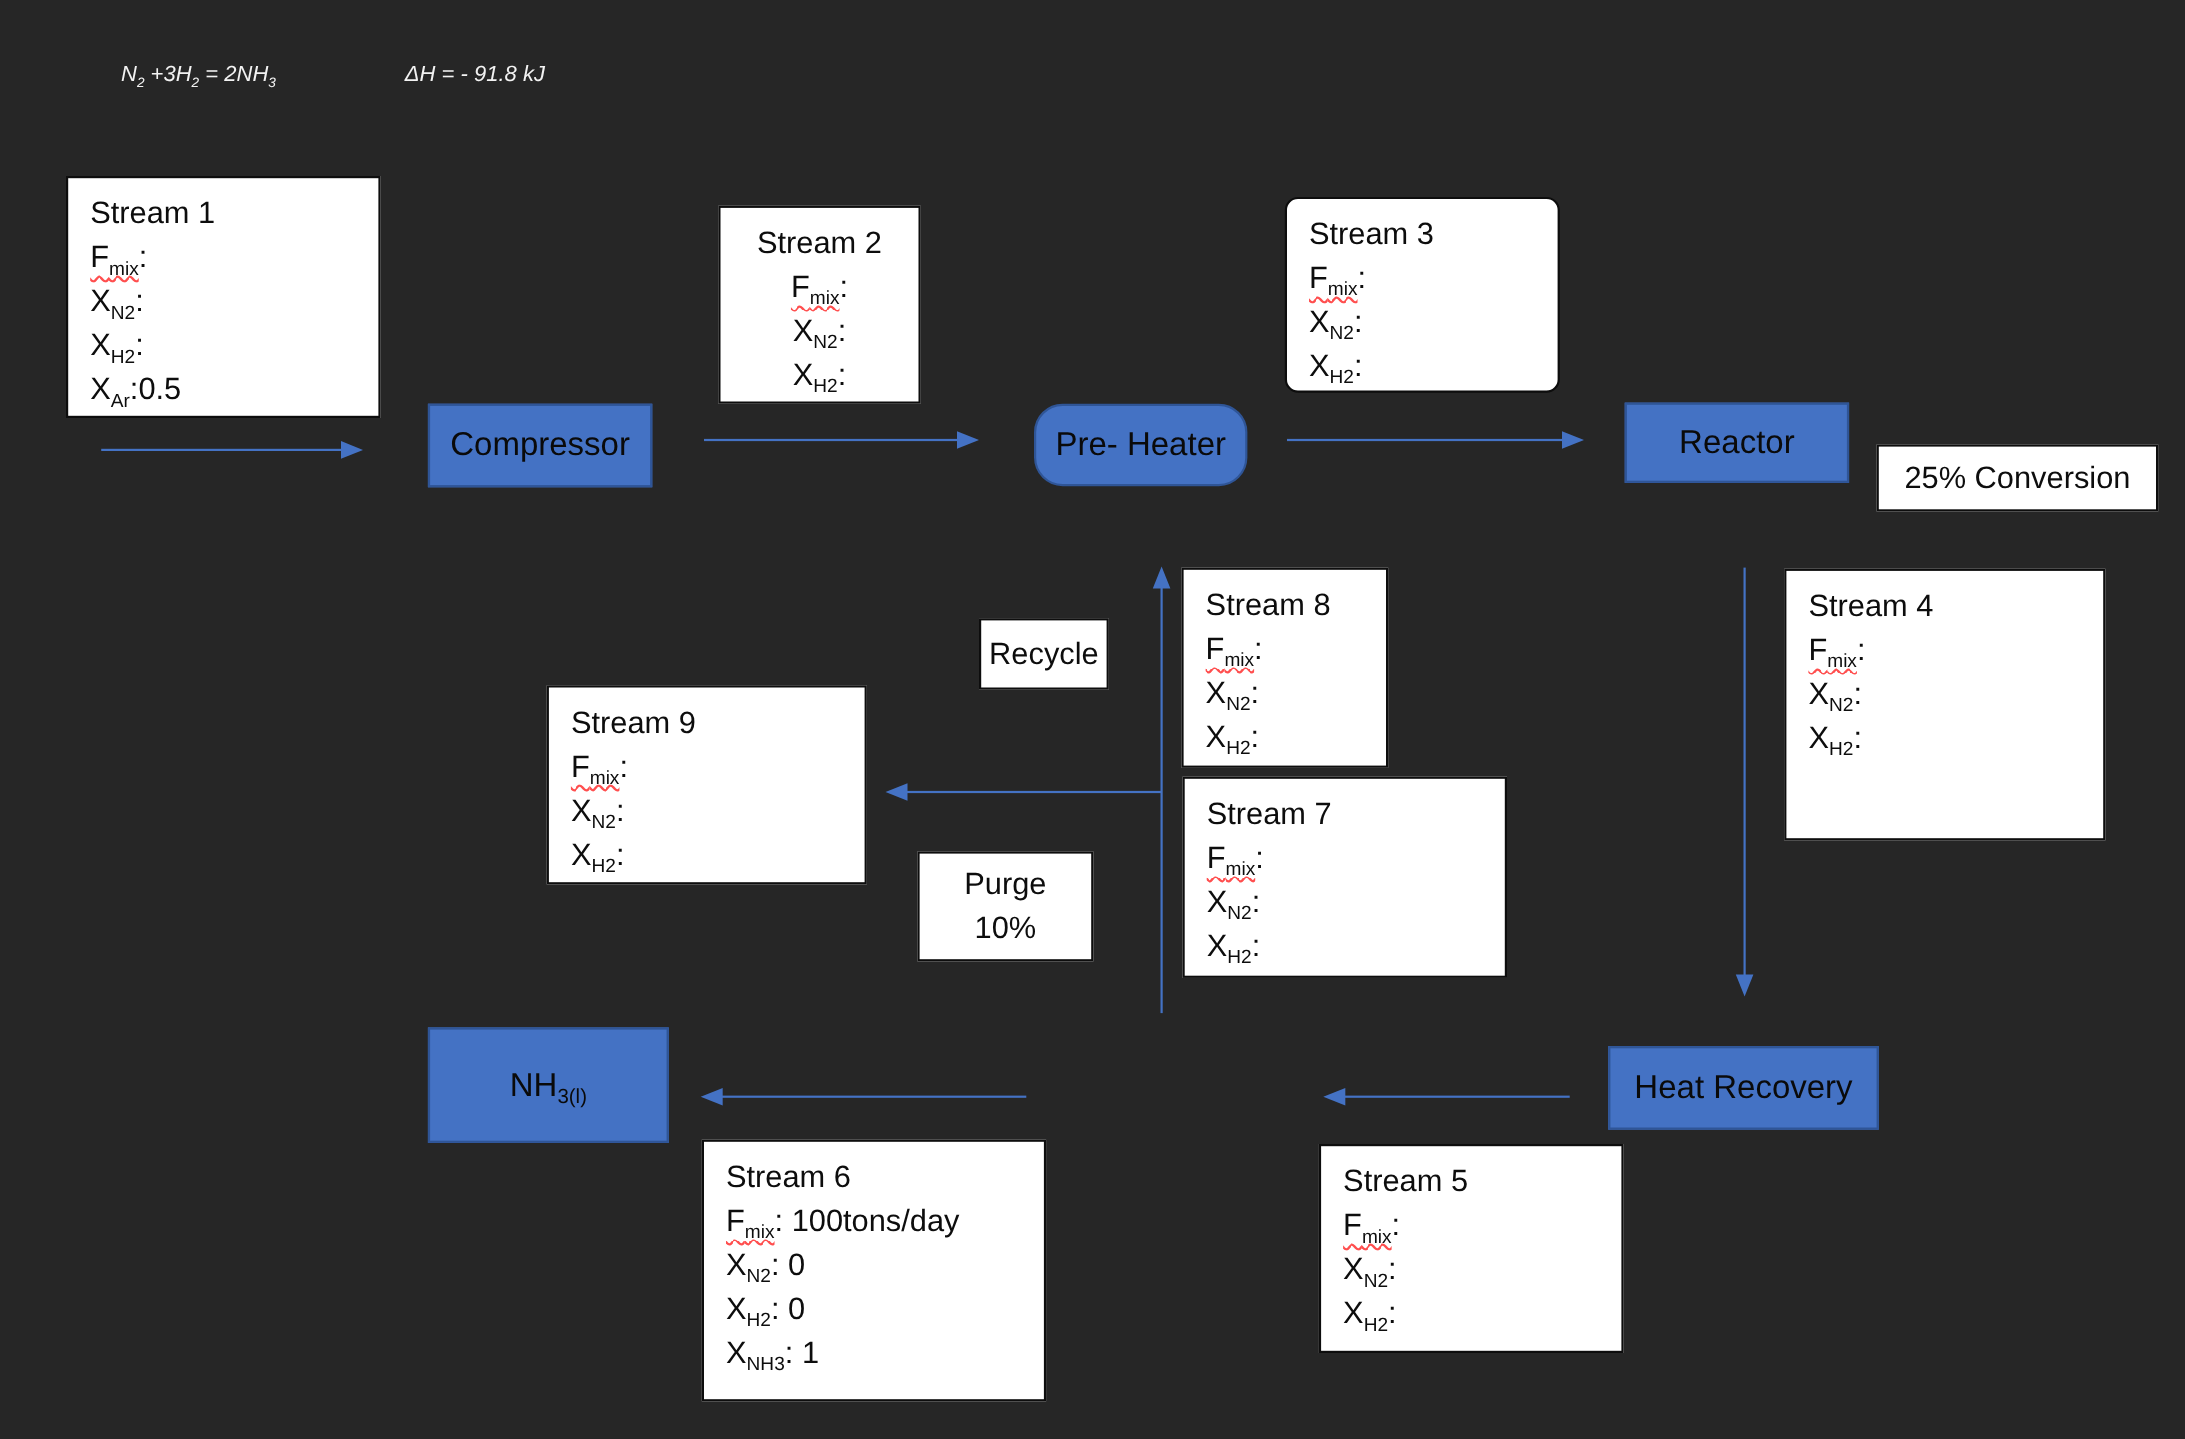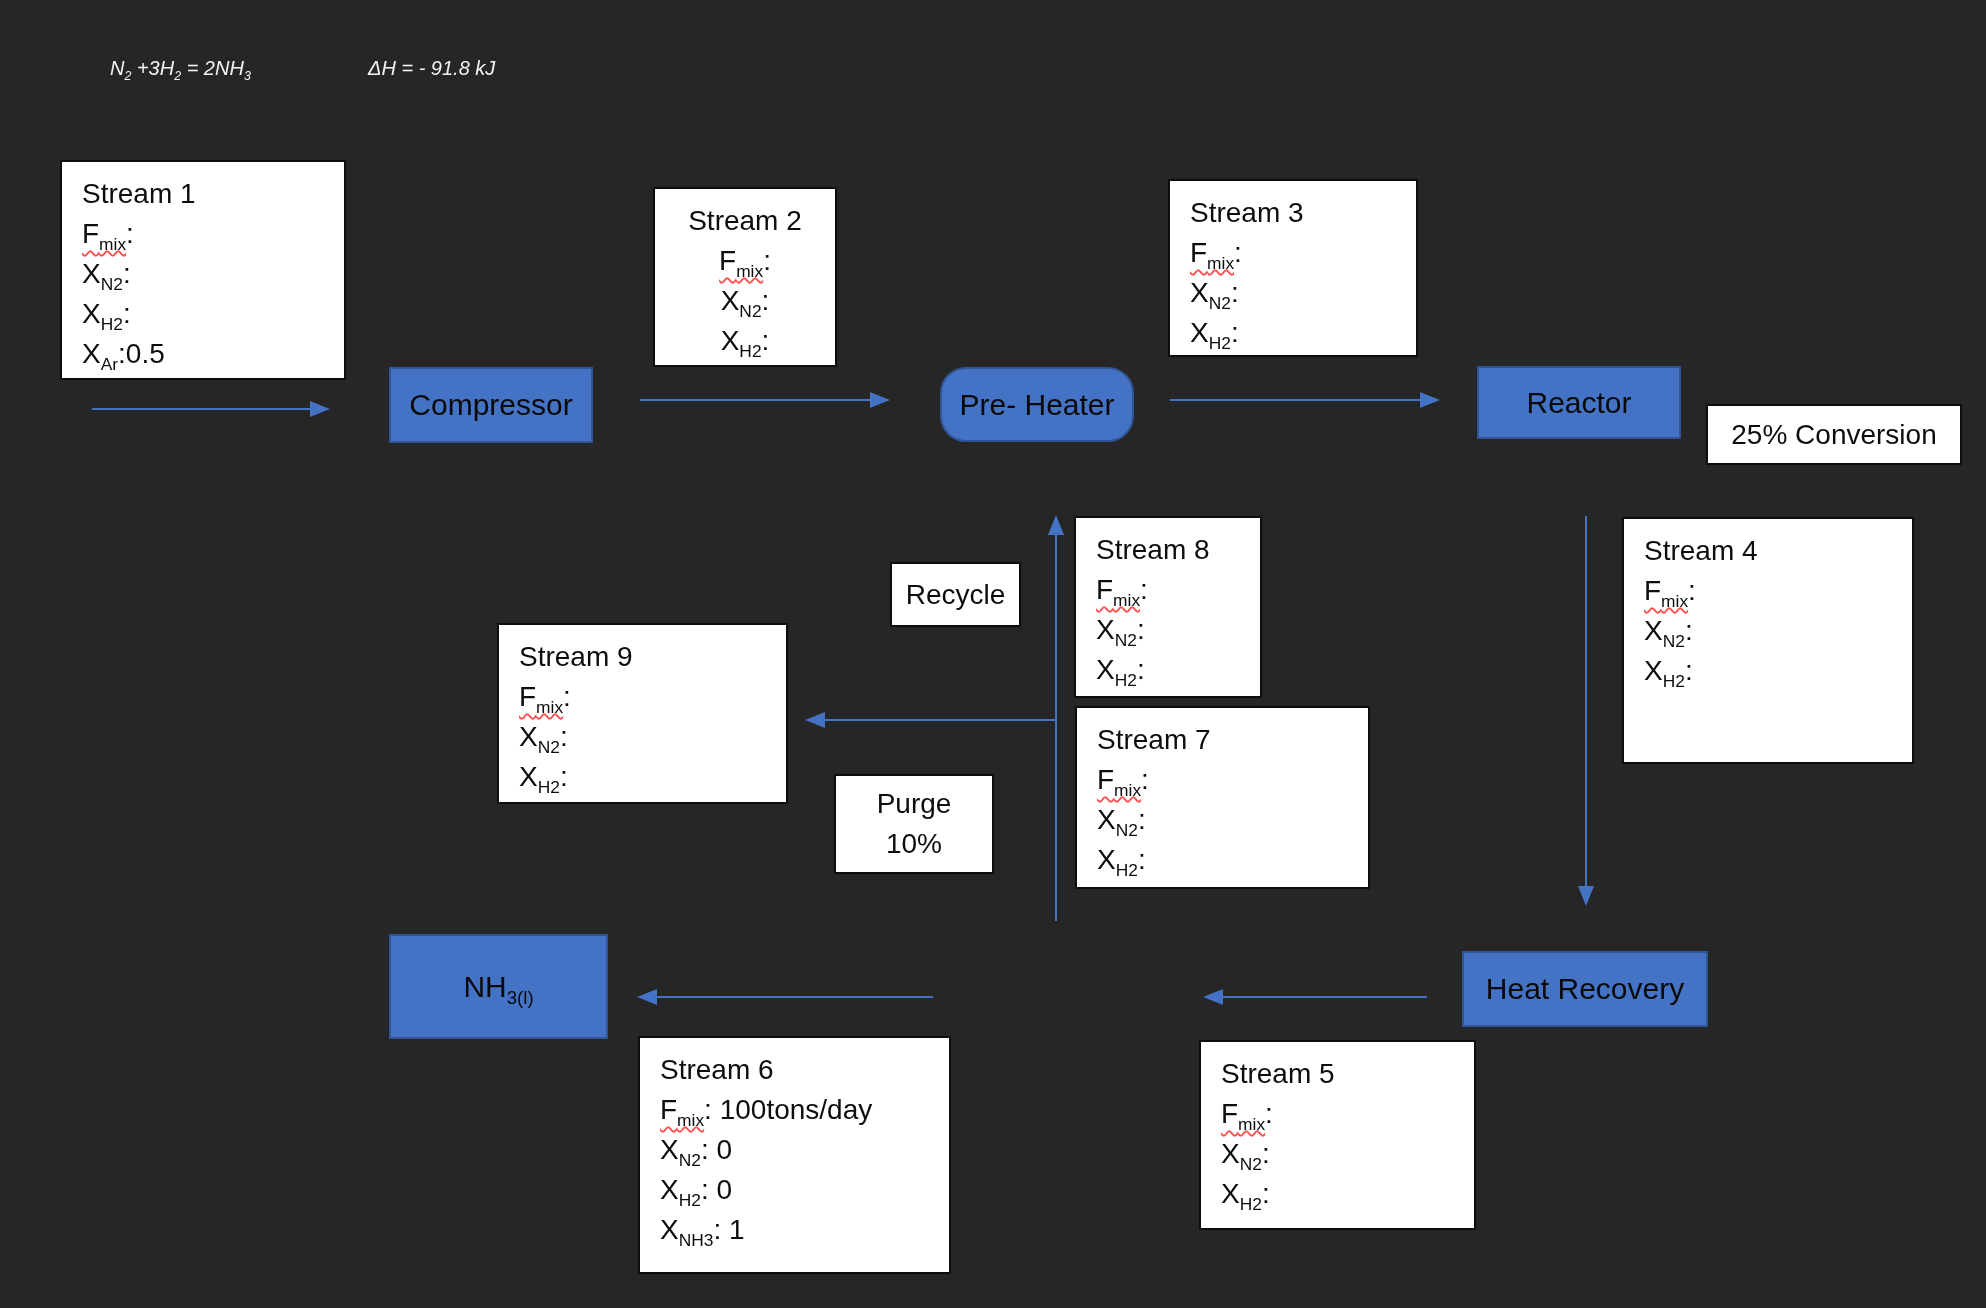--- a/index.html
+++ b/index.html
@@ -79,7 +79,7 @@
     <div class="line">X<sub>H2</sub>:</div>
   </div>
 
-  <div class="sbox" style="left:1168px;top:179px;width:250px;height:178px;">
+  <div class="sbox" style="left:1168px;top:179px;width:250px;height:178px;border-radius:12px;">
     <div class="line">Stream 3</div>
     <div class="line"><span class="sq">F<sub>mix</sub></span>:</div>
     <div class="line">X<sub>N2</sub>:</div>

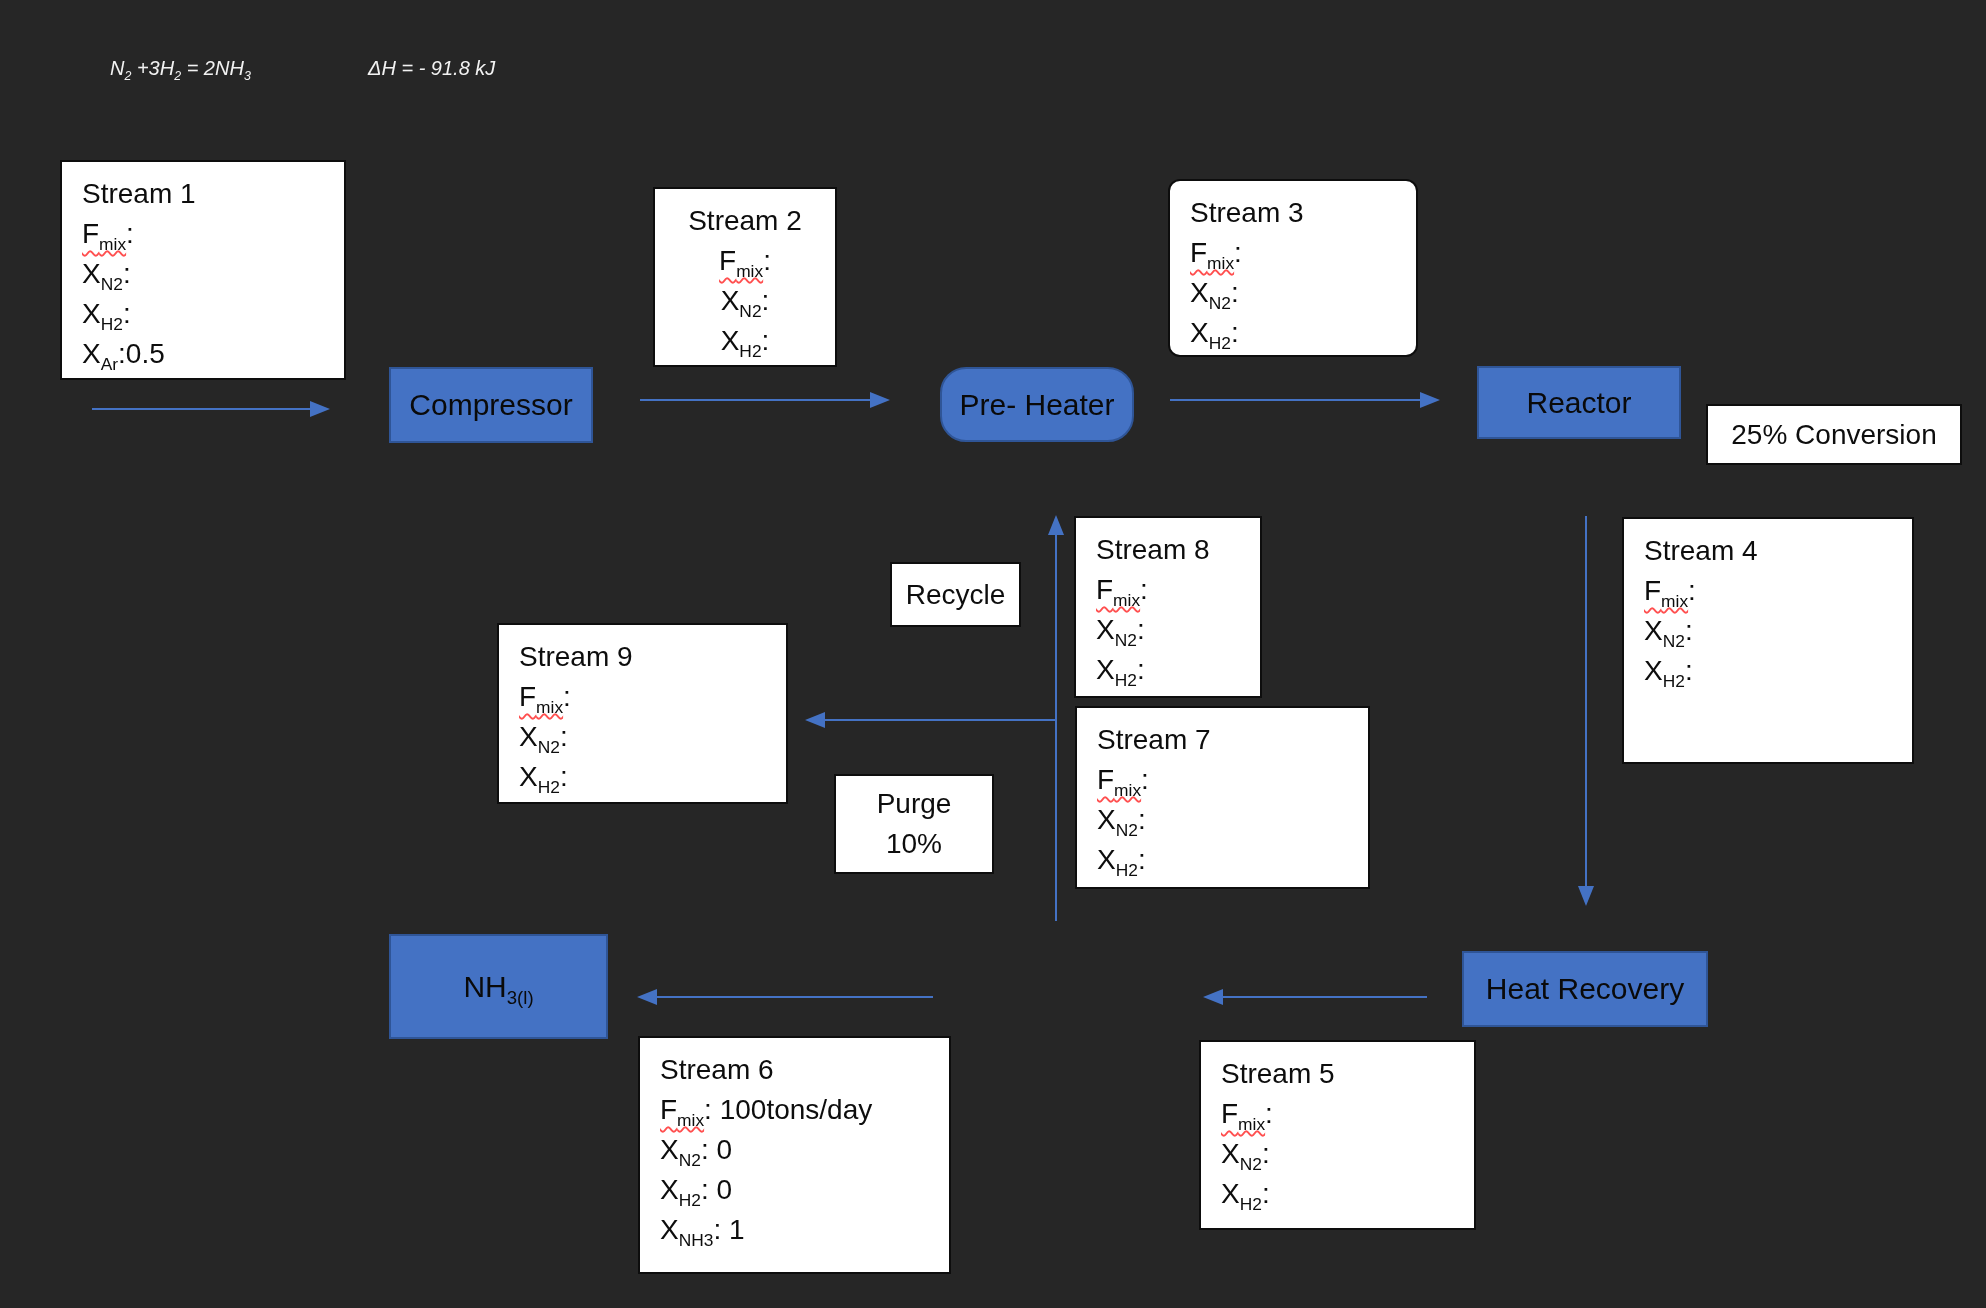--- a/index.html
+++ b/index.html
@@ -133,7 +133,7 @@
     <div class="line">25% Conversion</div>
   </div>
 
-  <div class="sbox note" style="left:890px;top:526px;width:131px;height:65px;">
+  <div class="sbox note" style="left:890px;top:526px;width:118px;height:65px;">
     <div class="line">Recycle</div>
   </div>
 

